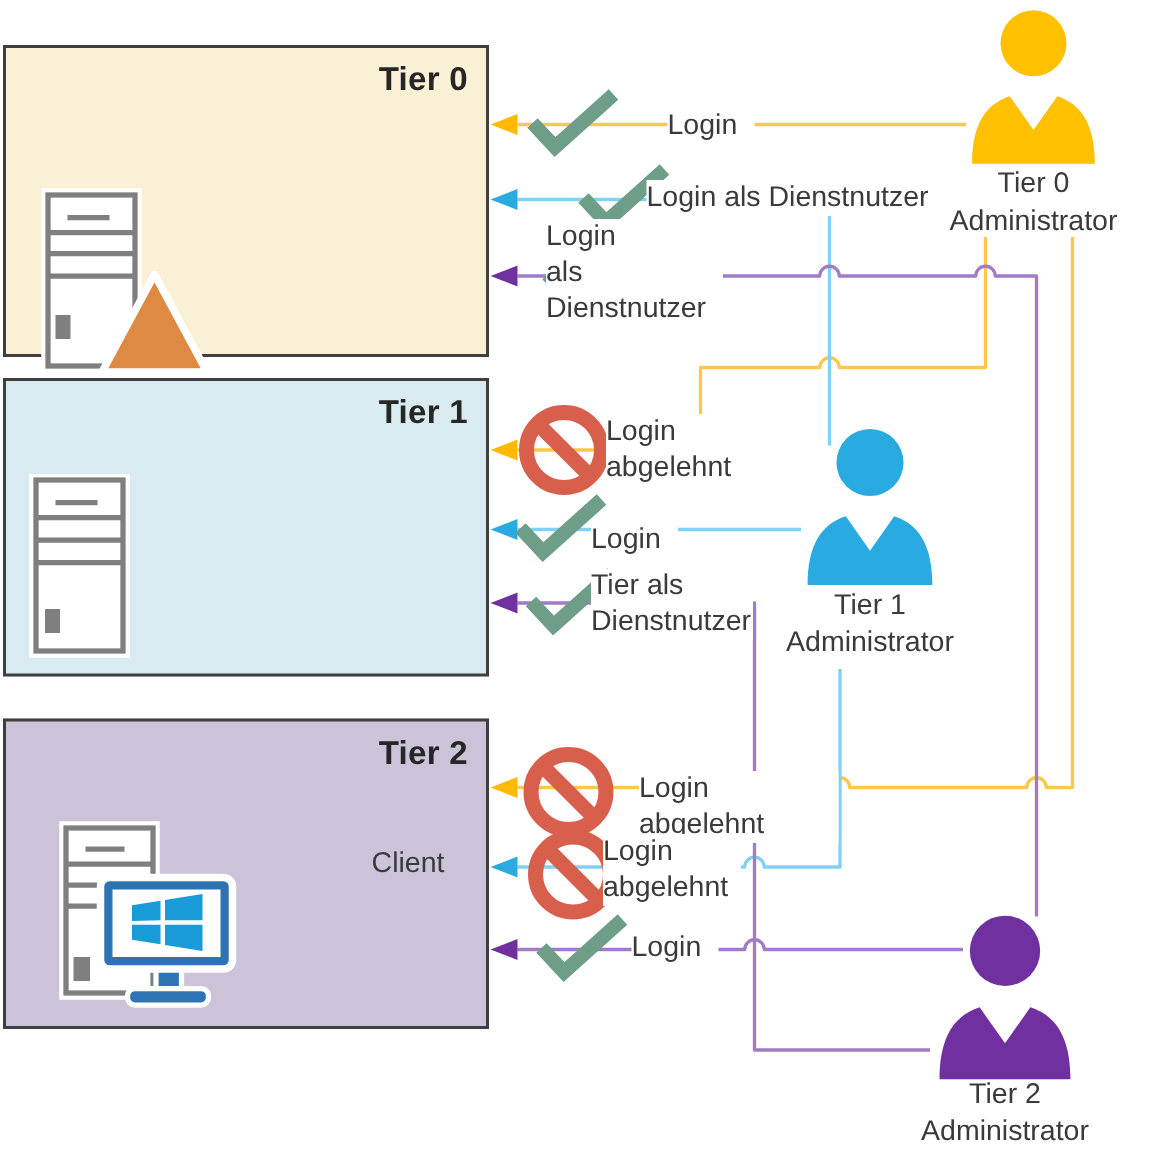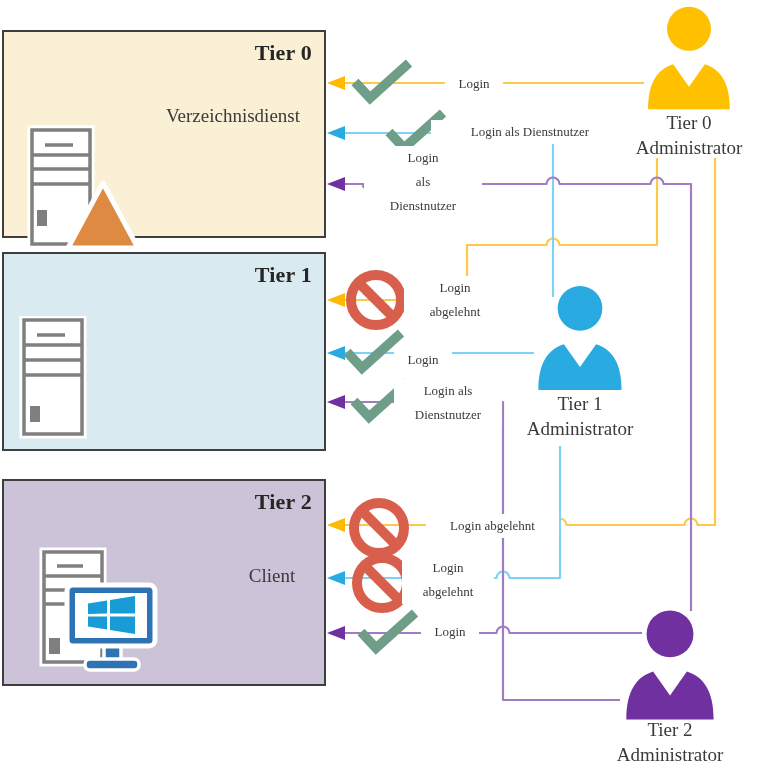--- a/index.html
+++ b/index.html
@@ -5,7 +5,7 @@
   html,body{margin:0;padding:0;background:#fff;}
   .canvas{
     position:relative;width:768px;height:781px;background:var(--canvas_bg,#fff);
-    font-family:Liberation Serif, serif;overflow:hidden;border-radius:18px;
+    font-family:Liberation Sans, sans-serif;overflow:hidden;border-radius:18px;
   }
   .tier-box{
     position:absolute;left:2px;width:320px;

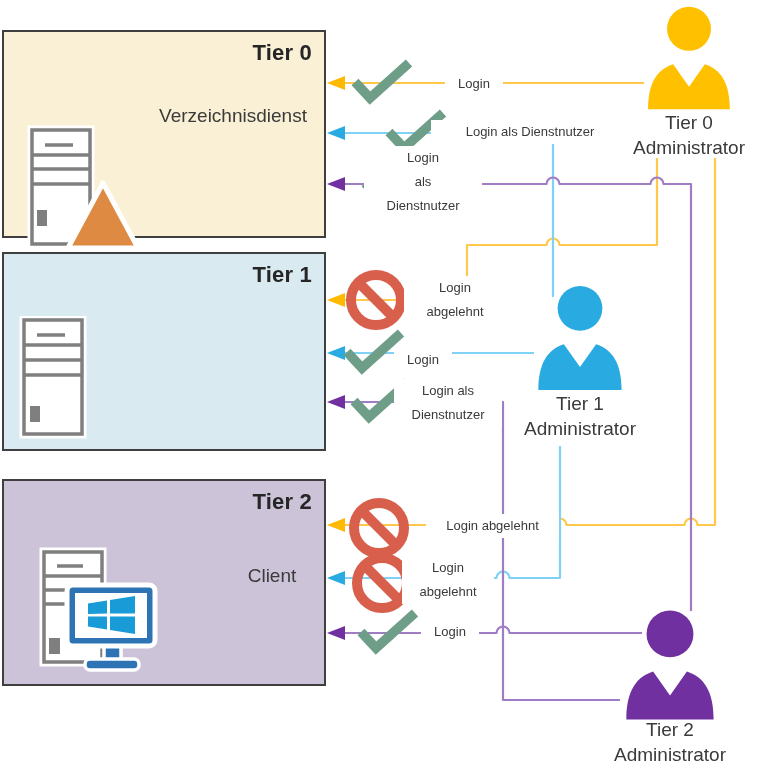--- a/index.html
+++ b/index.html
@@ -37,8 +37,8 @@
   .deny circle{fill:none;stroke:var(--deny_red);stroke-width:10px;}
   .deny line{stroke:var(--deny_red);stroke-width:10px;}
   .wire-label{
-    position:absolute;background:#fff;white-space:pre-line;text-align:center;
-    font-size:13px;line-height:24px;color:var(--text);
+    position:absolute;background:#fff;white-space:pre-line;text-align:left;
+    font-size:19px;line-height:24px;color:var(--text);
   }
   .admin{position:absolute;}
   .admin .head{fill:currentColor;}

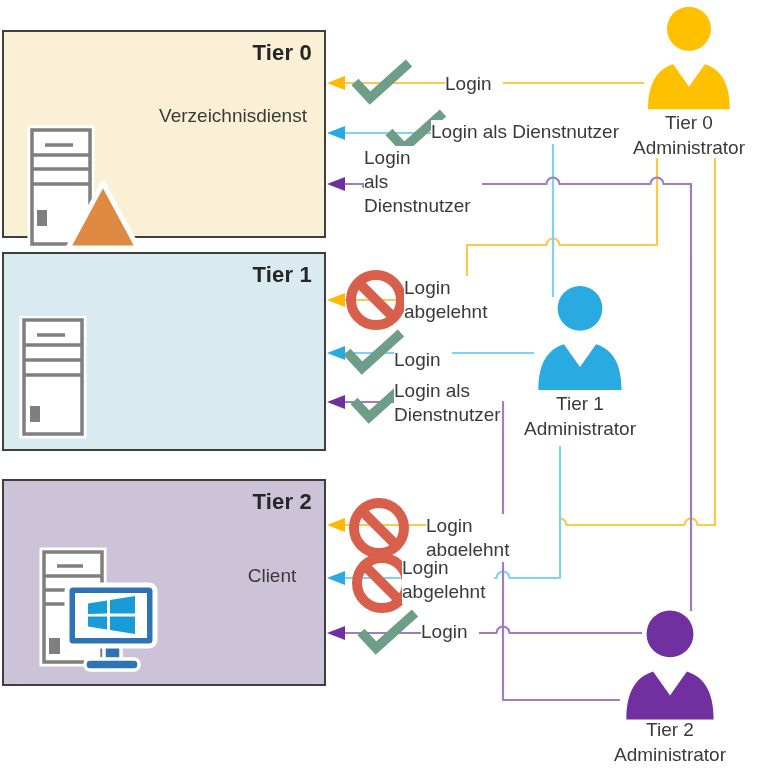--- a/index.html
+++ b/index.html
@@ -67,7 +67,6 @@
 
   <div class="tier-box t0">
     <div class="tier-title">Tier 0</div>
-    <div class="tier-label">Verzeichnisdienst</div>
     <svg class="tier-icon" style="left:22px;top:62px;" width="118" height="160" viewBox="0 0 118 160">
       <rect class="srv-halo" x="6" y="36" width="58" height="114"></rect>
       <rect class="srv-outline" x="6" y="36" width="58" height="114"></rect>

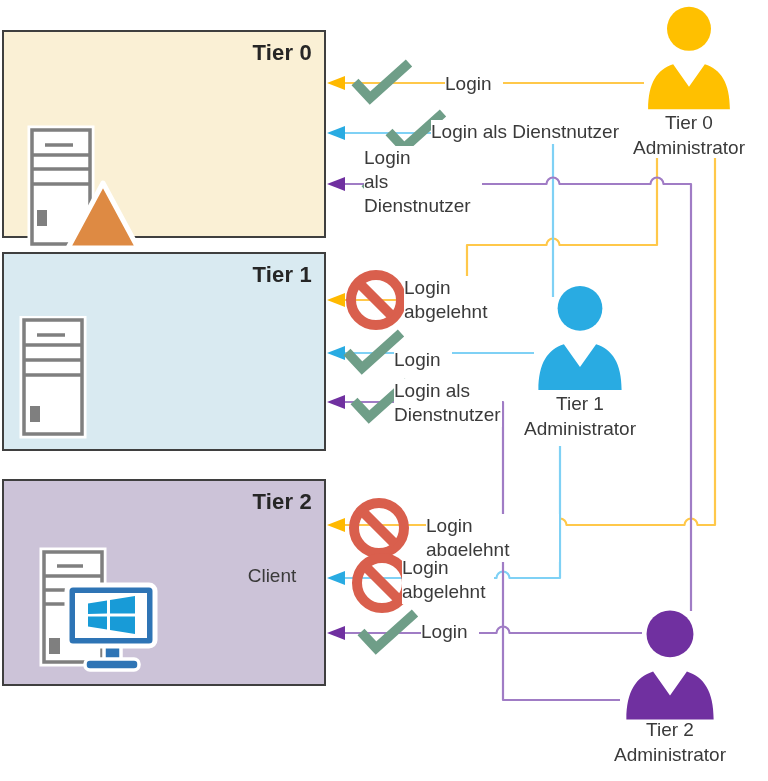--- a/index.html
+++ b/index.html
@@ -169,7 +169,7 @@
   <div class="wire-label" style="left:404px;top:276px;width:102px;">Login
 abgelehnt</div>
   <div class="wire-label" style="left:394px;top:348px;width:58px;">Login</div>
-  <div class="wire-label" style="left:394px;top:379px;width:108px;">Login als
+  <div class="wire-label" style="left:394px;top:379px;width:108px;">Tier als
 Dienstnutzer</div>
   <div class="wire-label" style="left:426px;top:514px;width:133px;">Login abgelehnt</div>
   <div class="wire-label" style="left:402px;top:556px;width:92px;">Login

